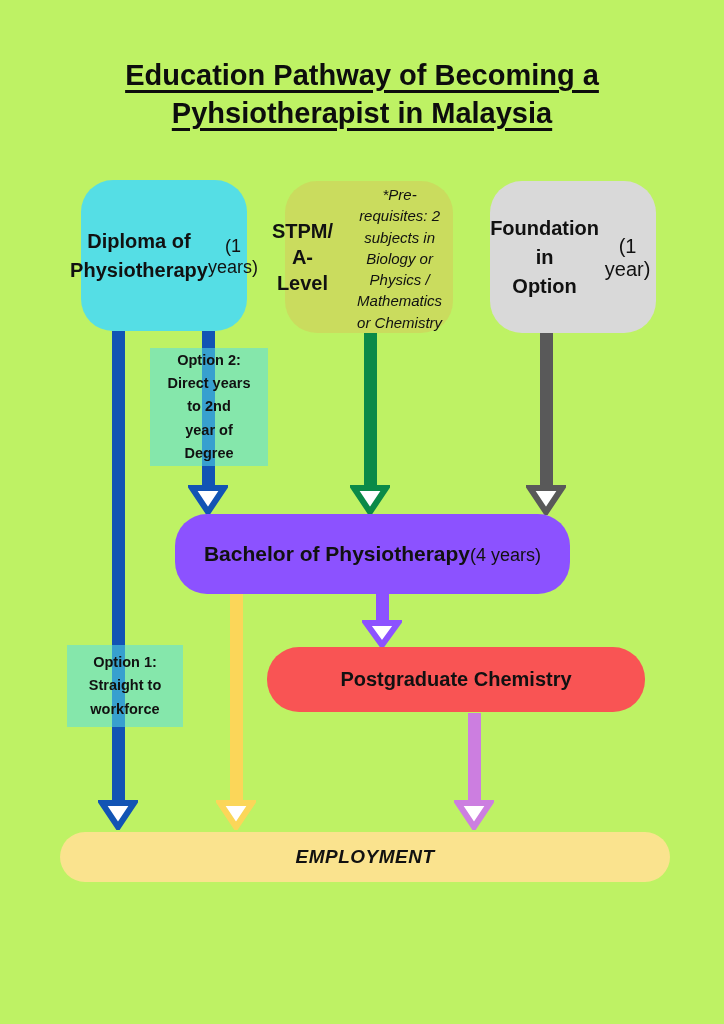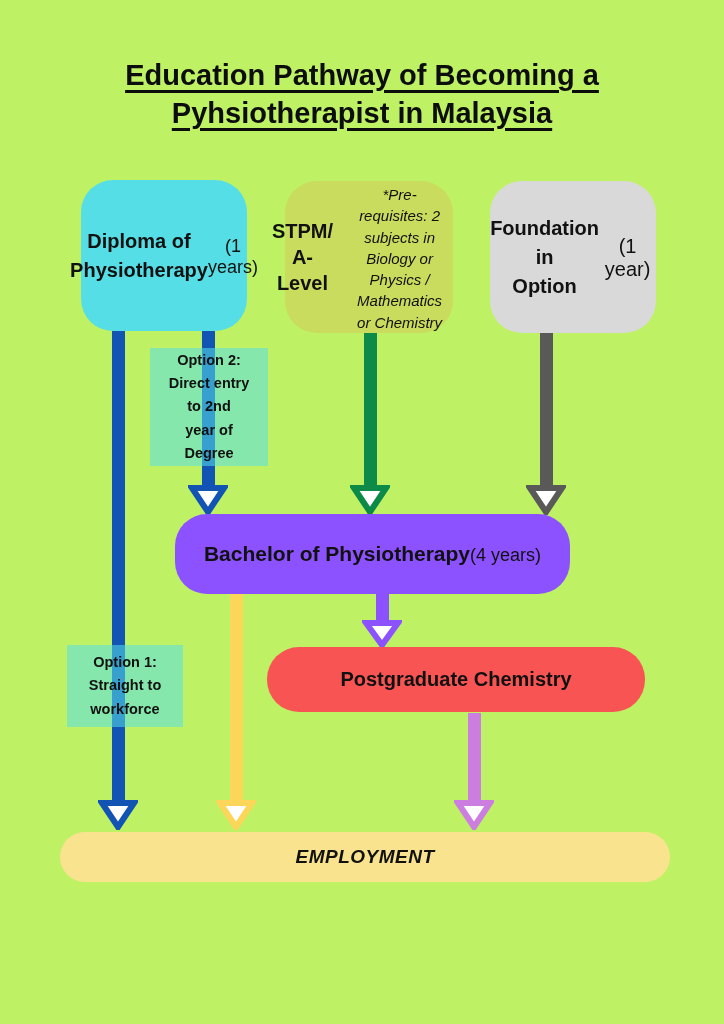--- a/index.html
+++ b/index.html
@@ -132,7 +132,7 @@
   </div>
 
   <div id="option2" class="option abs" style="background-color: rgba(85, 222, 229, 0.55);">Option 2:
-Direct entry
+Direct years
 to 2nd
 year of
 Degree</div>

